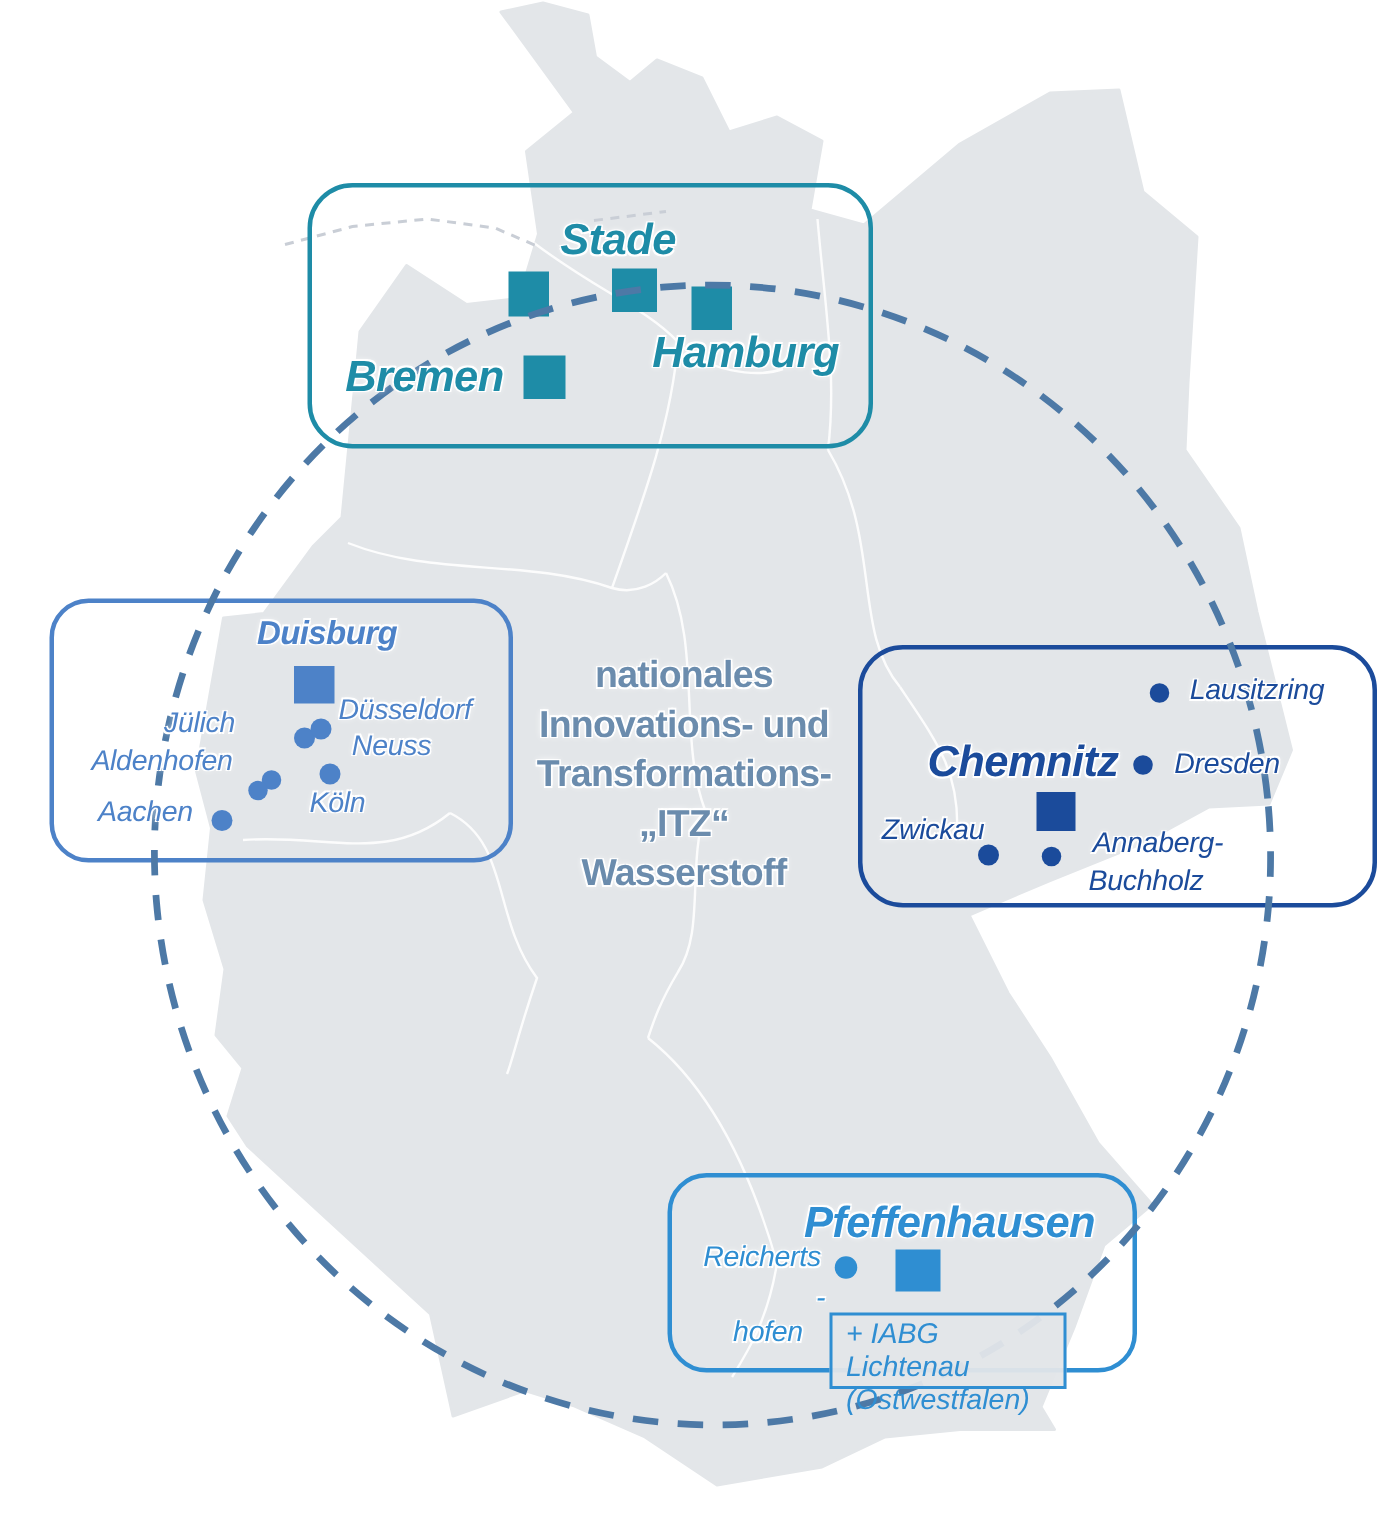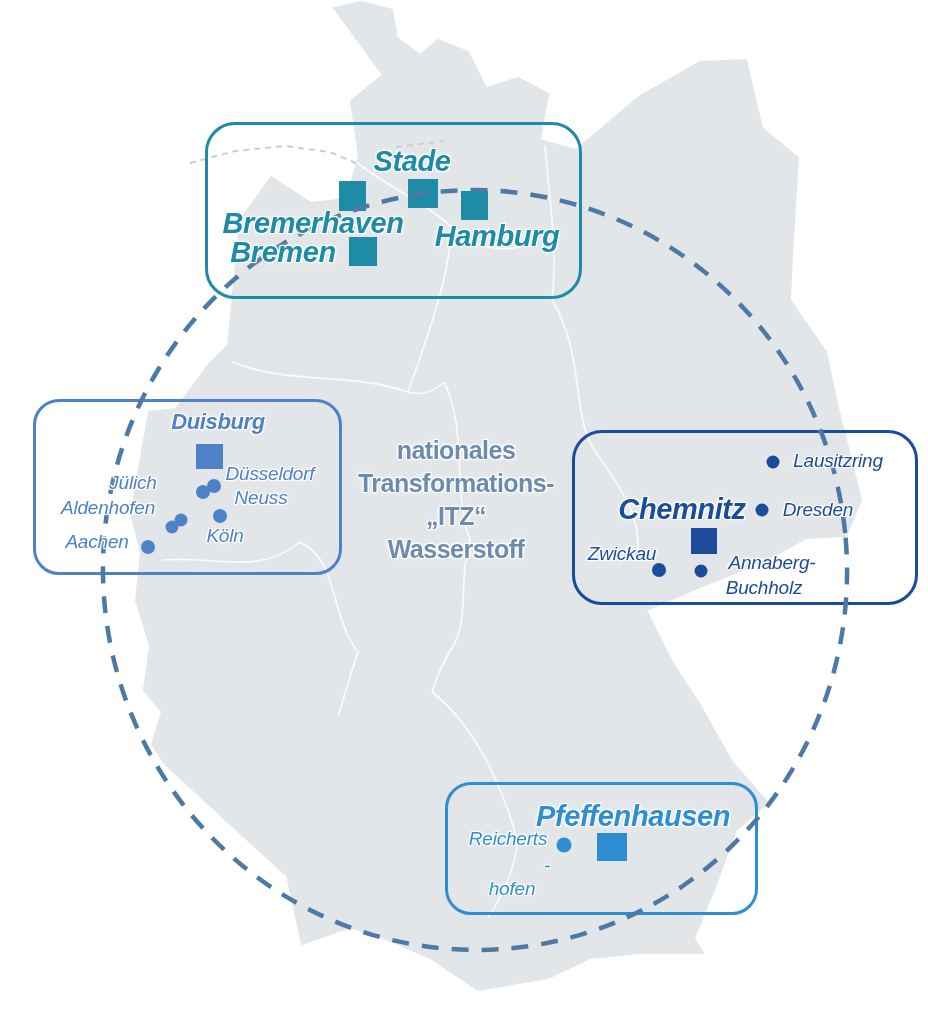--- a/index.html
+++ b/index.html
@@ -101,7 +101,6 @@
   </svg>
 
   <div class="lbl big north-t" style="left:412px;top:161px;">Stade</div>
-  <div class="lbl big north-t" style="left:313px;top:223px;">Bremerhaven</div>
   <div class="lbl big north-t" style="left:283px;top:252px;">Bremen</div>
   <div class="lbl big north-t" style="left:497px;top:236px;">Hamburg</div>
 

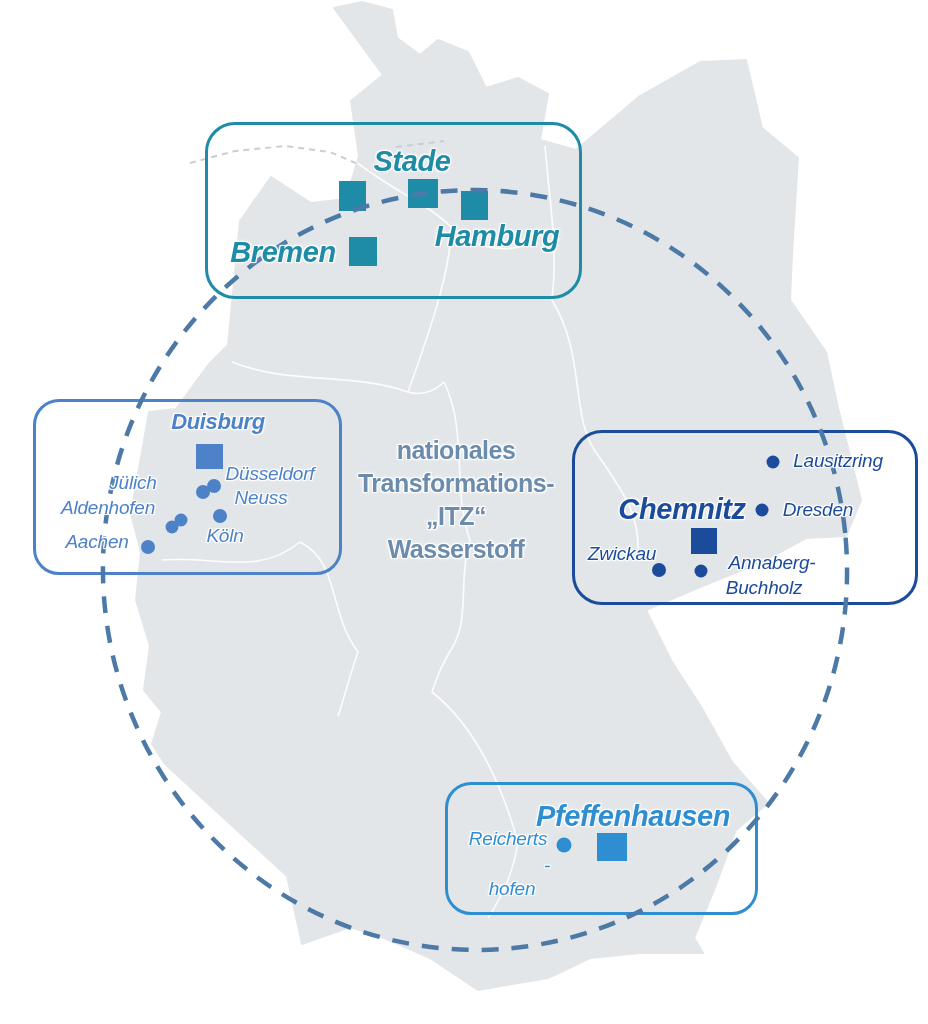--- a/index.html
+++ b/index.html
@@ -127,6 +127,7 @@
 
   <div class="center-text">
     <div>nationales</div>
+    <div>Innovations- und</div>
     <div>Transformations-</div>
     <div>„ITZ“</div>
     <div>Wasserstoff</div>

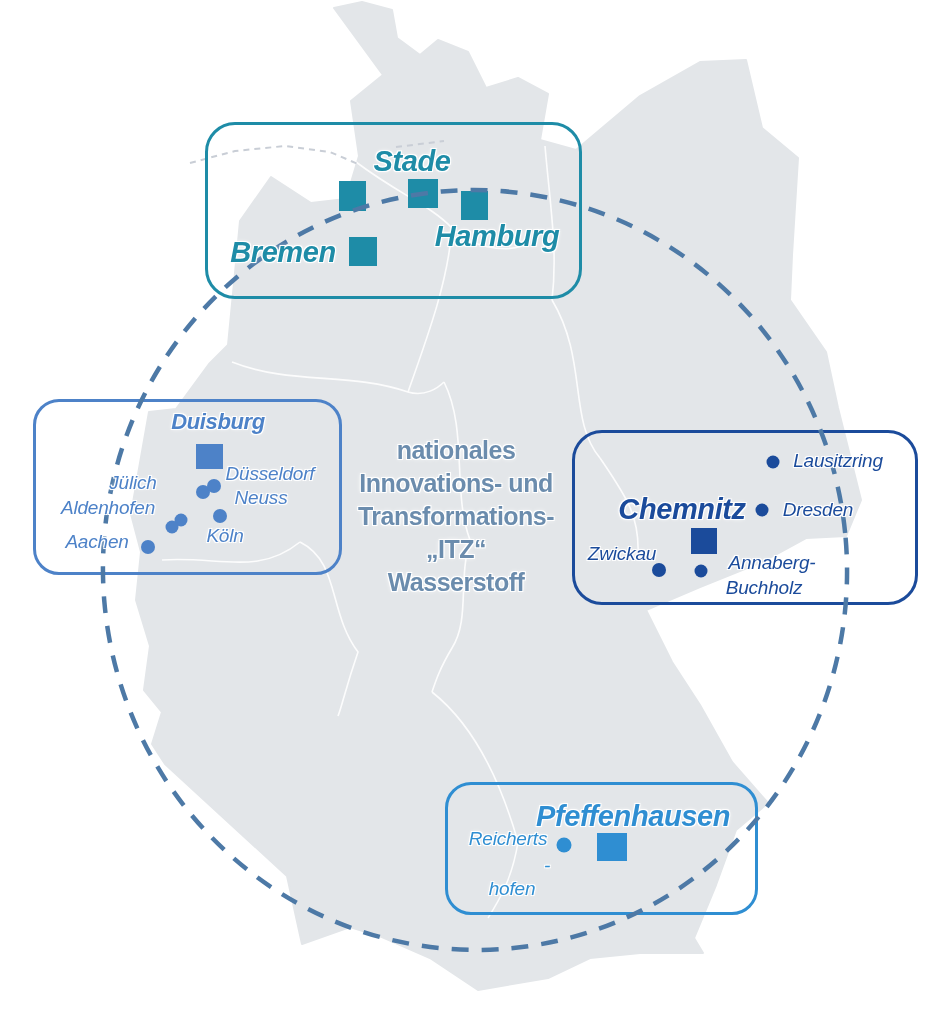--- a/index.html
+++ b/index.html
@@ -124,6 +124,11 @@
   <div class="lbl small south-t" style="left:547px;top:866px;">-</div>
   <div class="lbl small south-t" style="left:512px;top:889px;">hofen</div>
 
+  <div class="iabg">
+    <div>+ IABG</div>
+    <div>Lichtenau</div>
+    <div>(Ostwestfalen)</div>
+  </div>
 
   <div class="center-text">
     <div>nationales</div>

